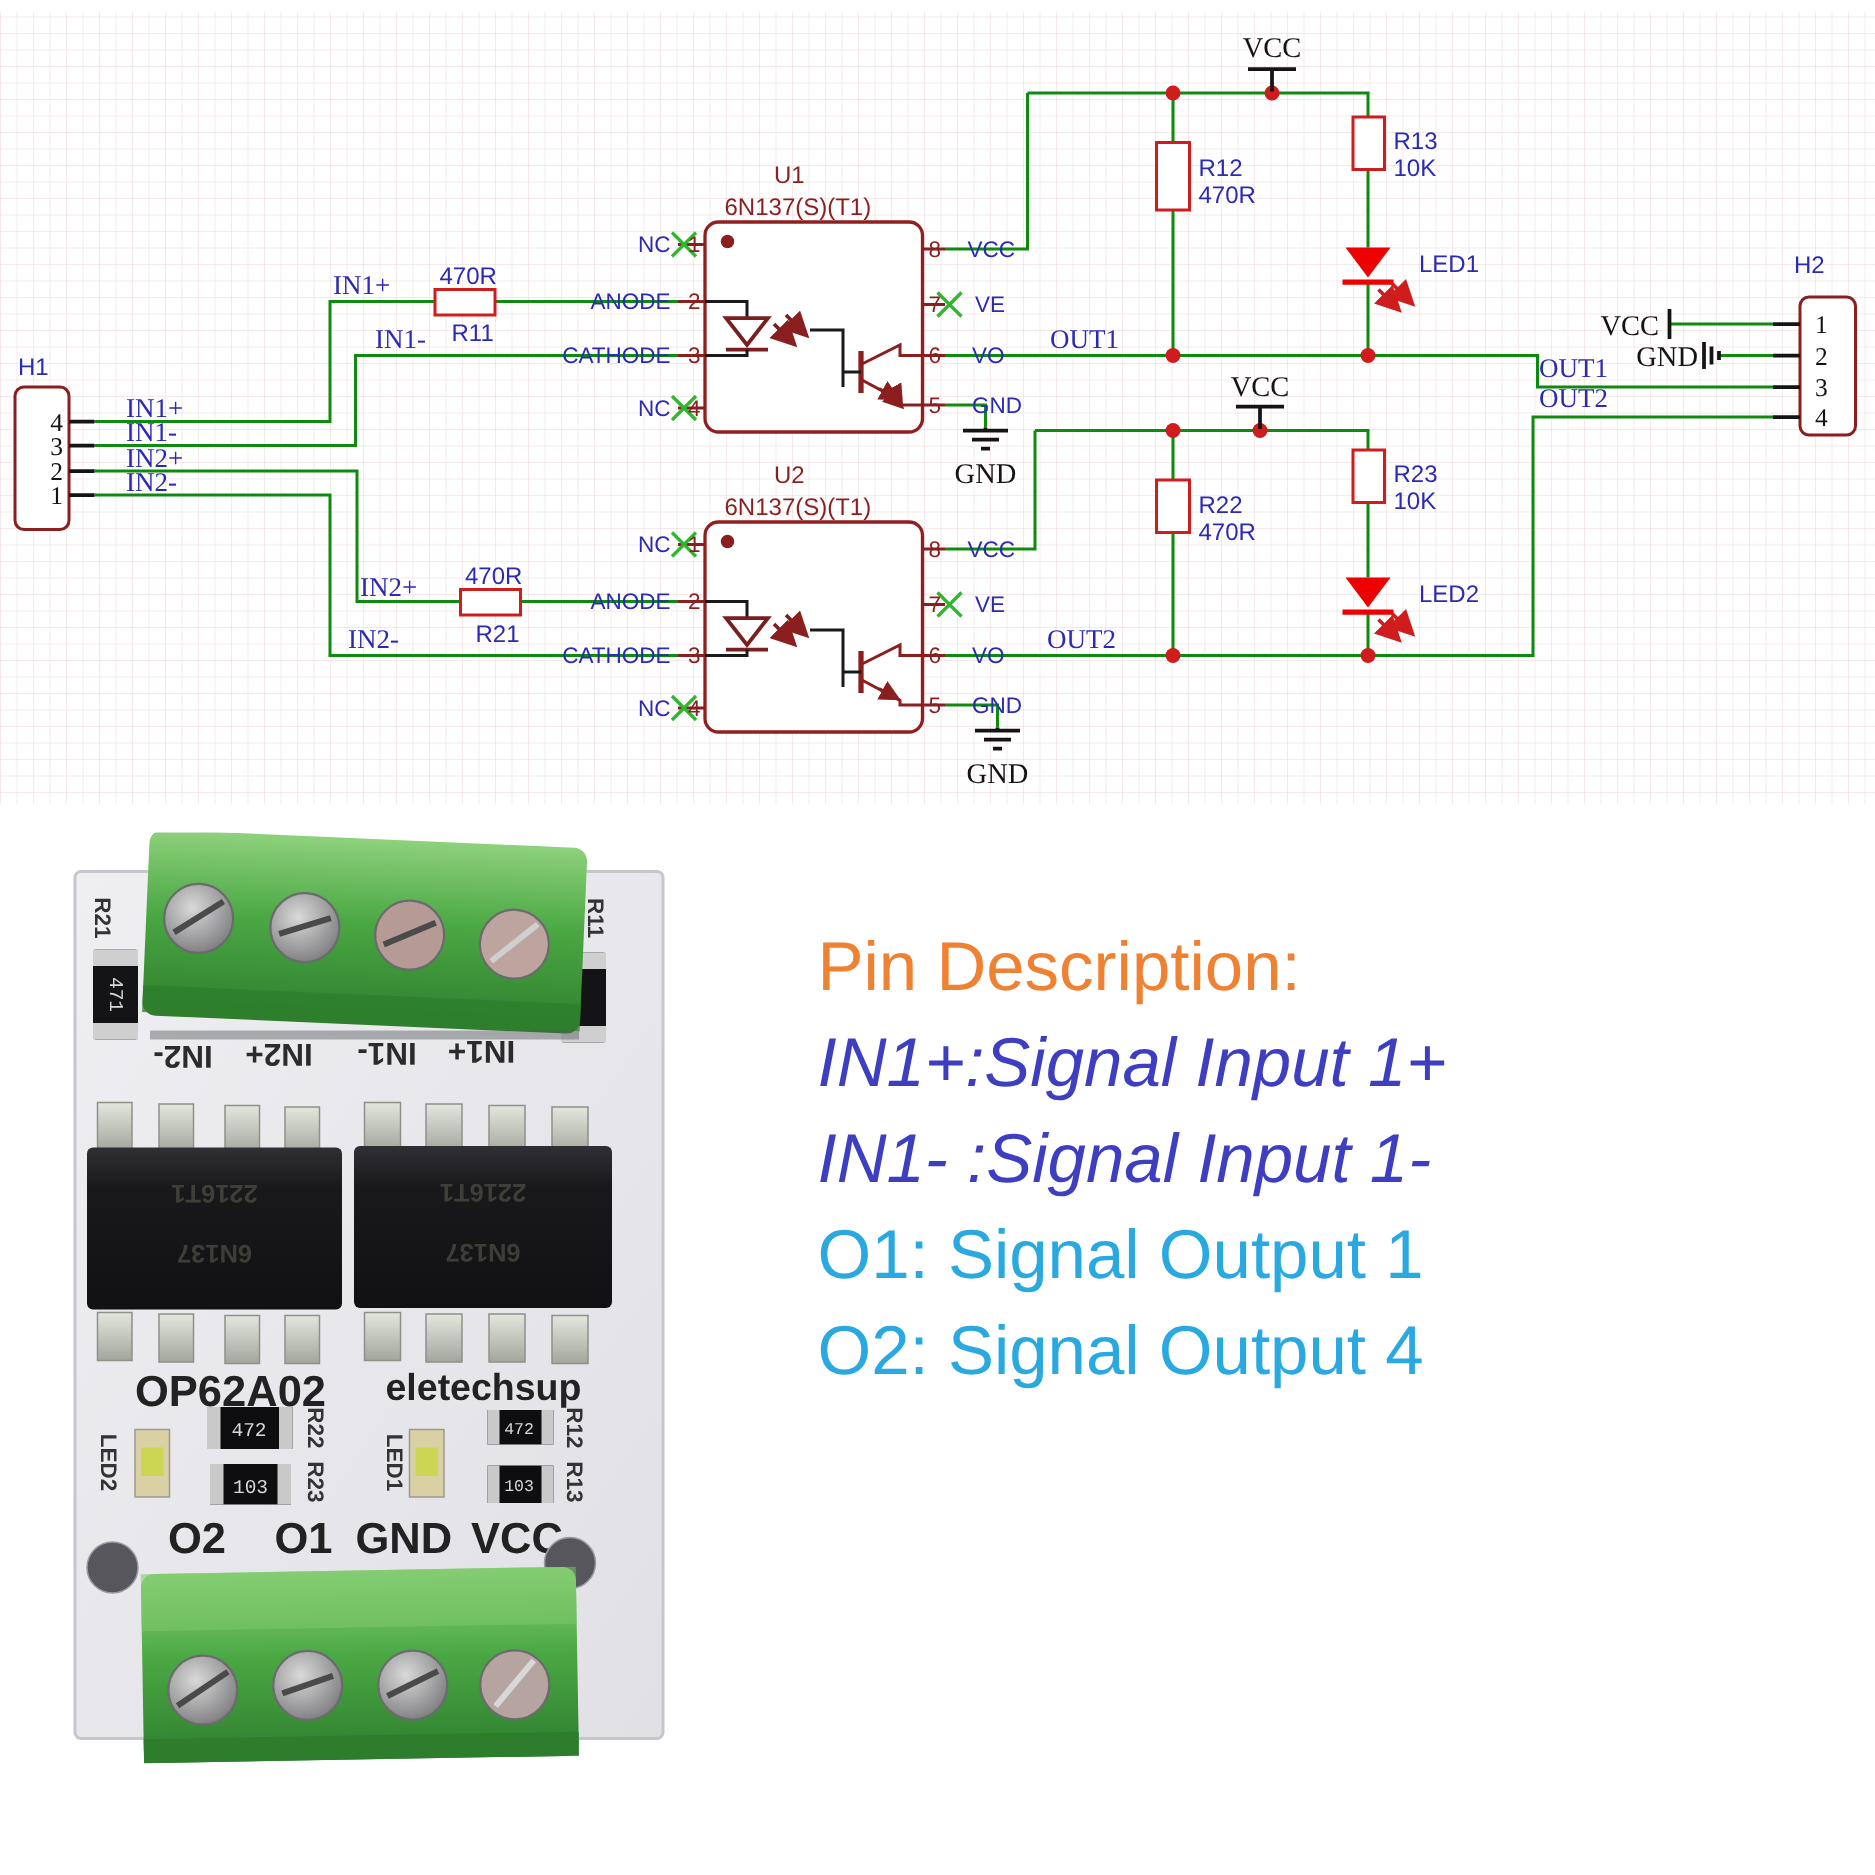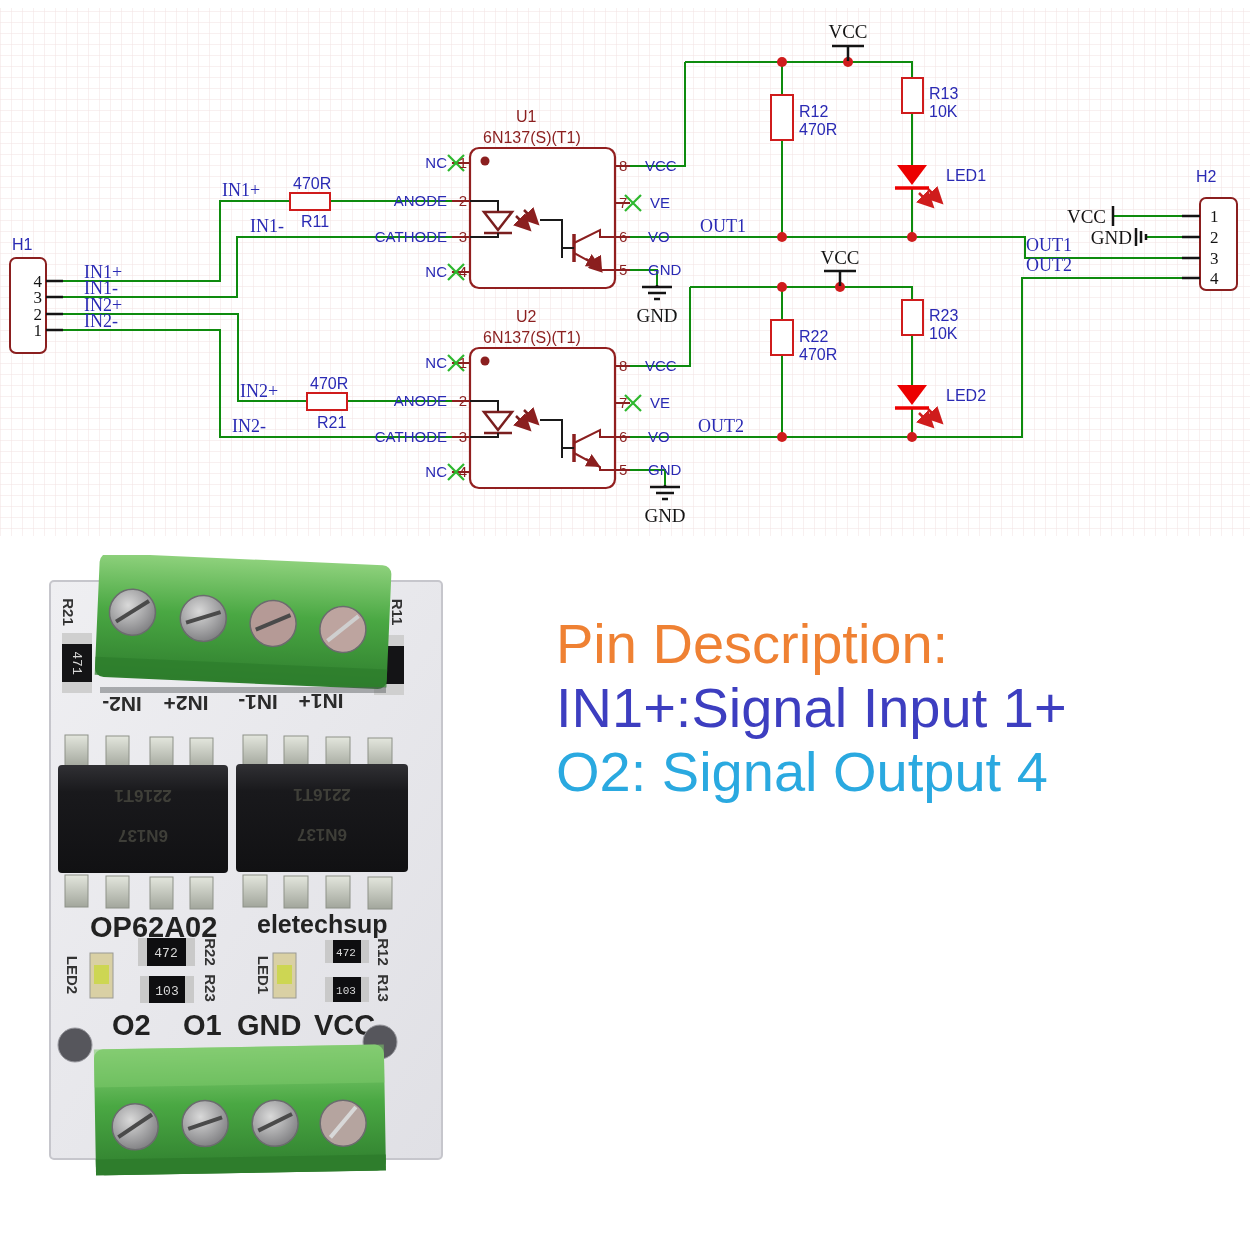--- a/index.html
+++ b/index.html
@@ -22,7 +22,7 @@
   .icmark  {font-family:"Liberation Sans",sans-serif;font-weight:bold;font-size:17px;fill:#46463e;opacity:.85;}
   
   .desc{position:absolute;left:545px;top:612px;width:690px;}
-  .desc .line{height:64px;line-height:64px;font-size:56px;white-space:nowrap;margin-left:11px;}
+  .desc .line{height:64px;line-height:64px;font-size:46px;white-space:nowrap;}
   .c-orange{color:#ef8133;}
   .c-indigo{color:#3d3ec0;}
   .c-cyan  {color:#2aa9e0;}

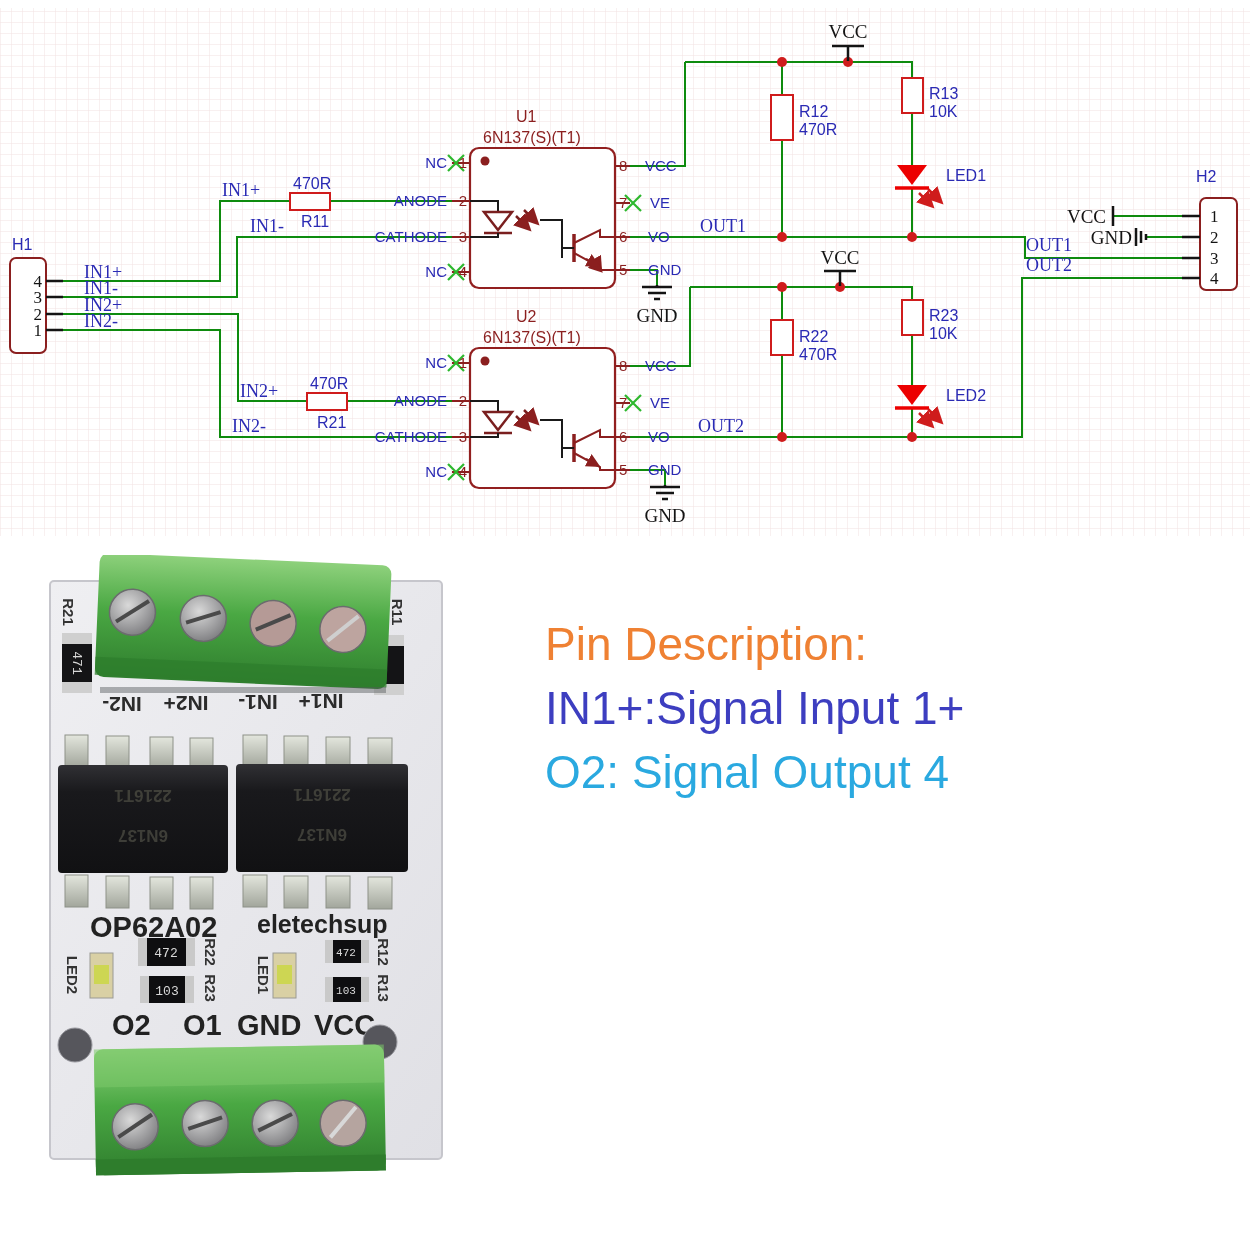--- a/index.html
+++ b/index.html
@@ -24,7 +24,7 @@
   .desc{position:absolute;left:545px;top:612px;width:690px;}
   .desc .line{height:64px;line-height:64px;font-size:46px;white-space:nowrap;}
   .c-orange{color:#ef8133;}
-  .c-indigo{color:#3d3ec0;}
+  .c-indigo{color:#3d3ec0;font-style:italic;}
   .c-cyan  {color:#2aa9e0;}
 </style>
 </head>

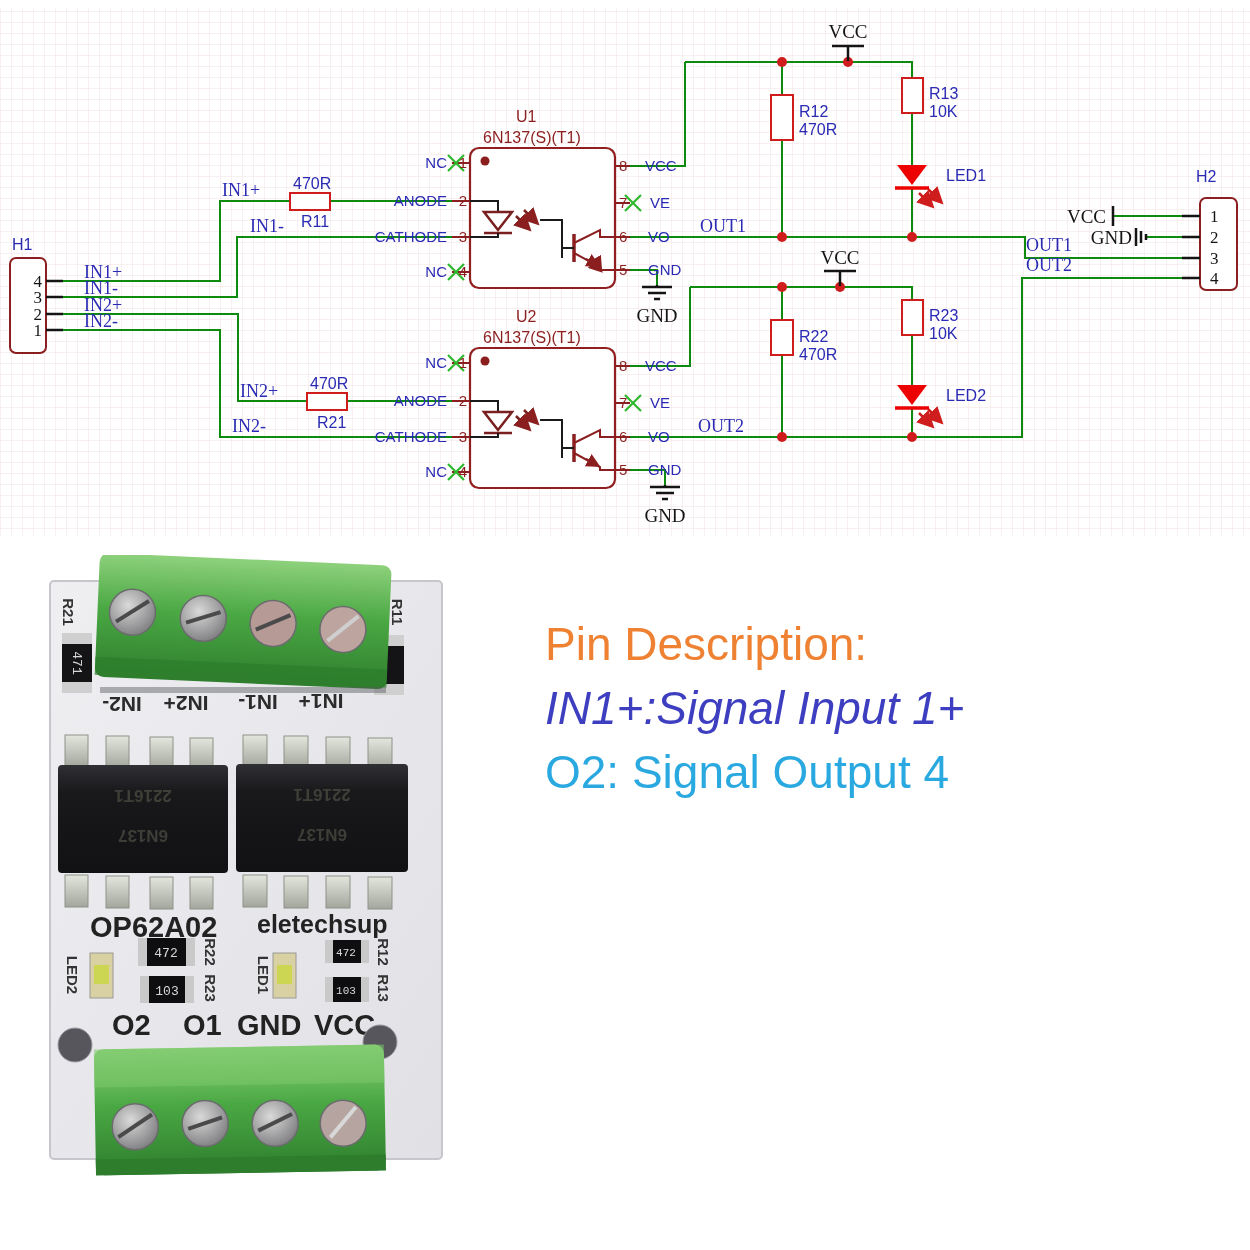--- a/index.html
+++ b/index.html
@@ -443,6 +443,7 @@
 <div class="desc">
   <div class="line c-orange">Pin Description:</div>
   <div class="line c-indigo">IN1+:Signal Input 1+</div>
+  <div class="line c-indigo">IN1- :Signal Input 1-</div>
   <div class="line c-cyan">O2: Signal Output 4</div>
 </div>
 

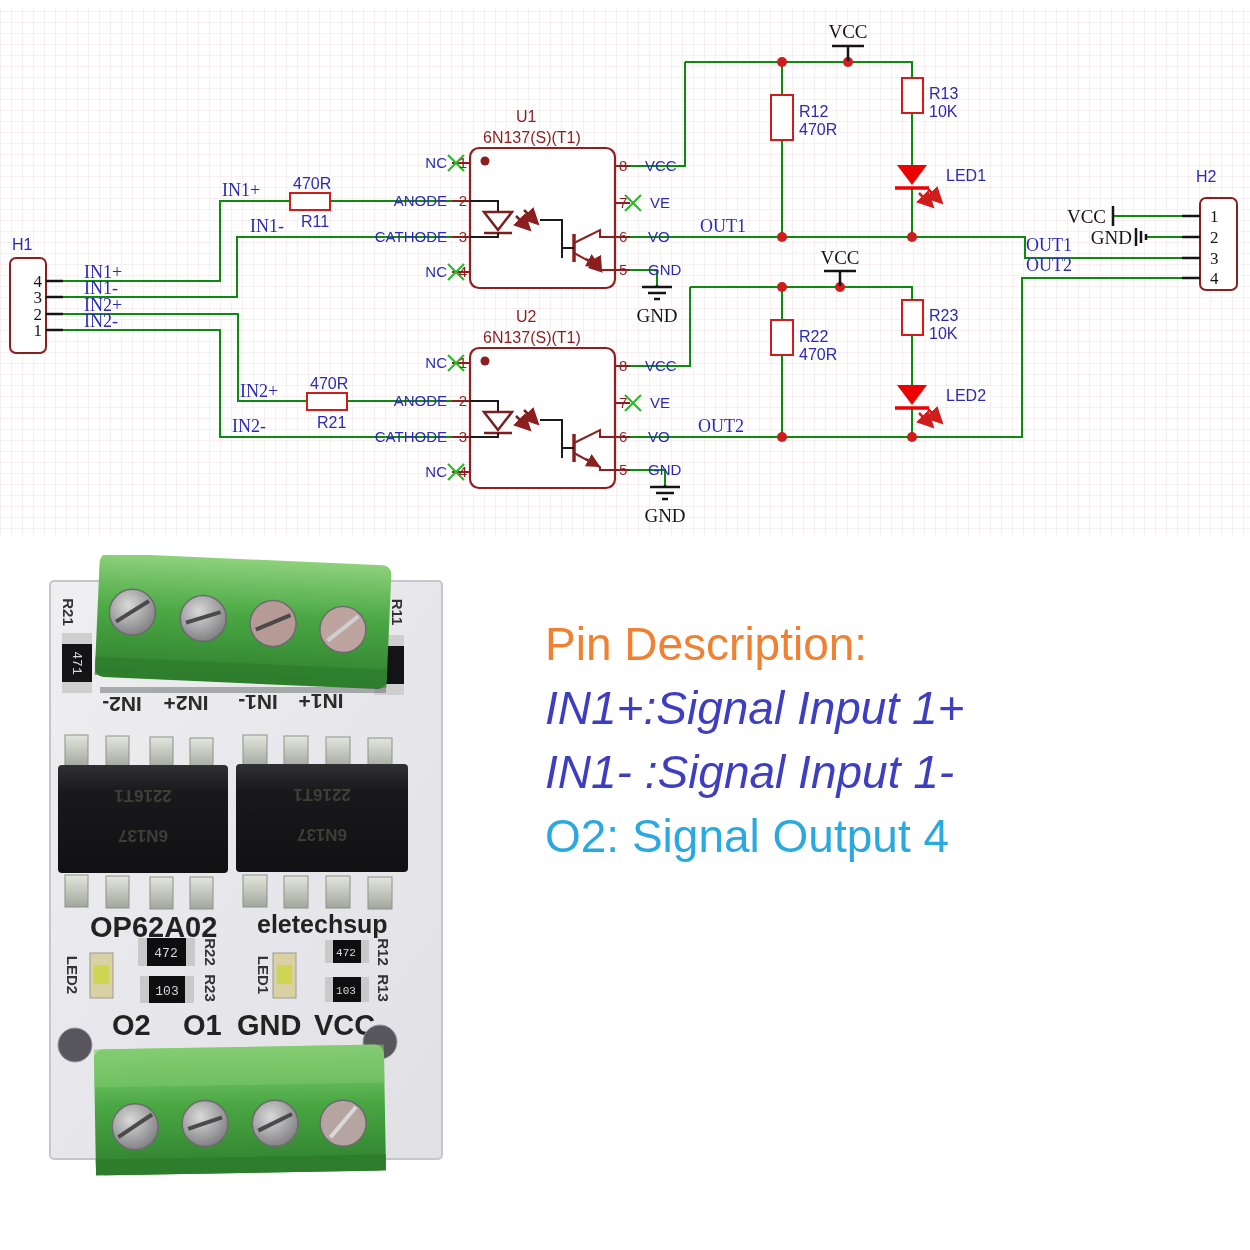--- a/index.html
+++ b/index.html
@@ -444,6 +444,7 @@
   <div class="line c-orange">Pin Description:</div>
   <div class="line c-indigo">IN1+:Signal Input 1+</div>
   <div class="line c-indigo">IN1- :Signal Input 1-</div>
+  <div class="line c-cyan">O1: Signal Output 1</div>
   <div class="line c-cyan">O2: Signal Output 4</div>
 </div>
 

